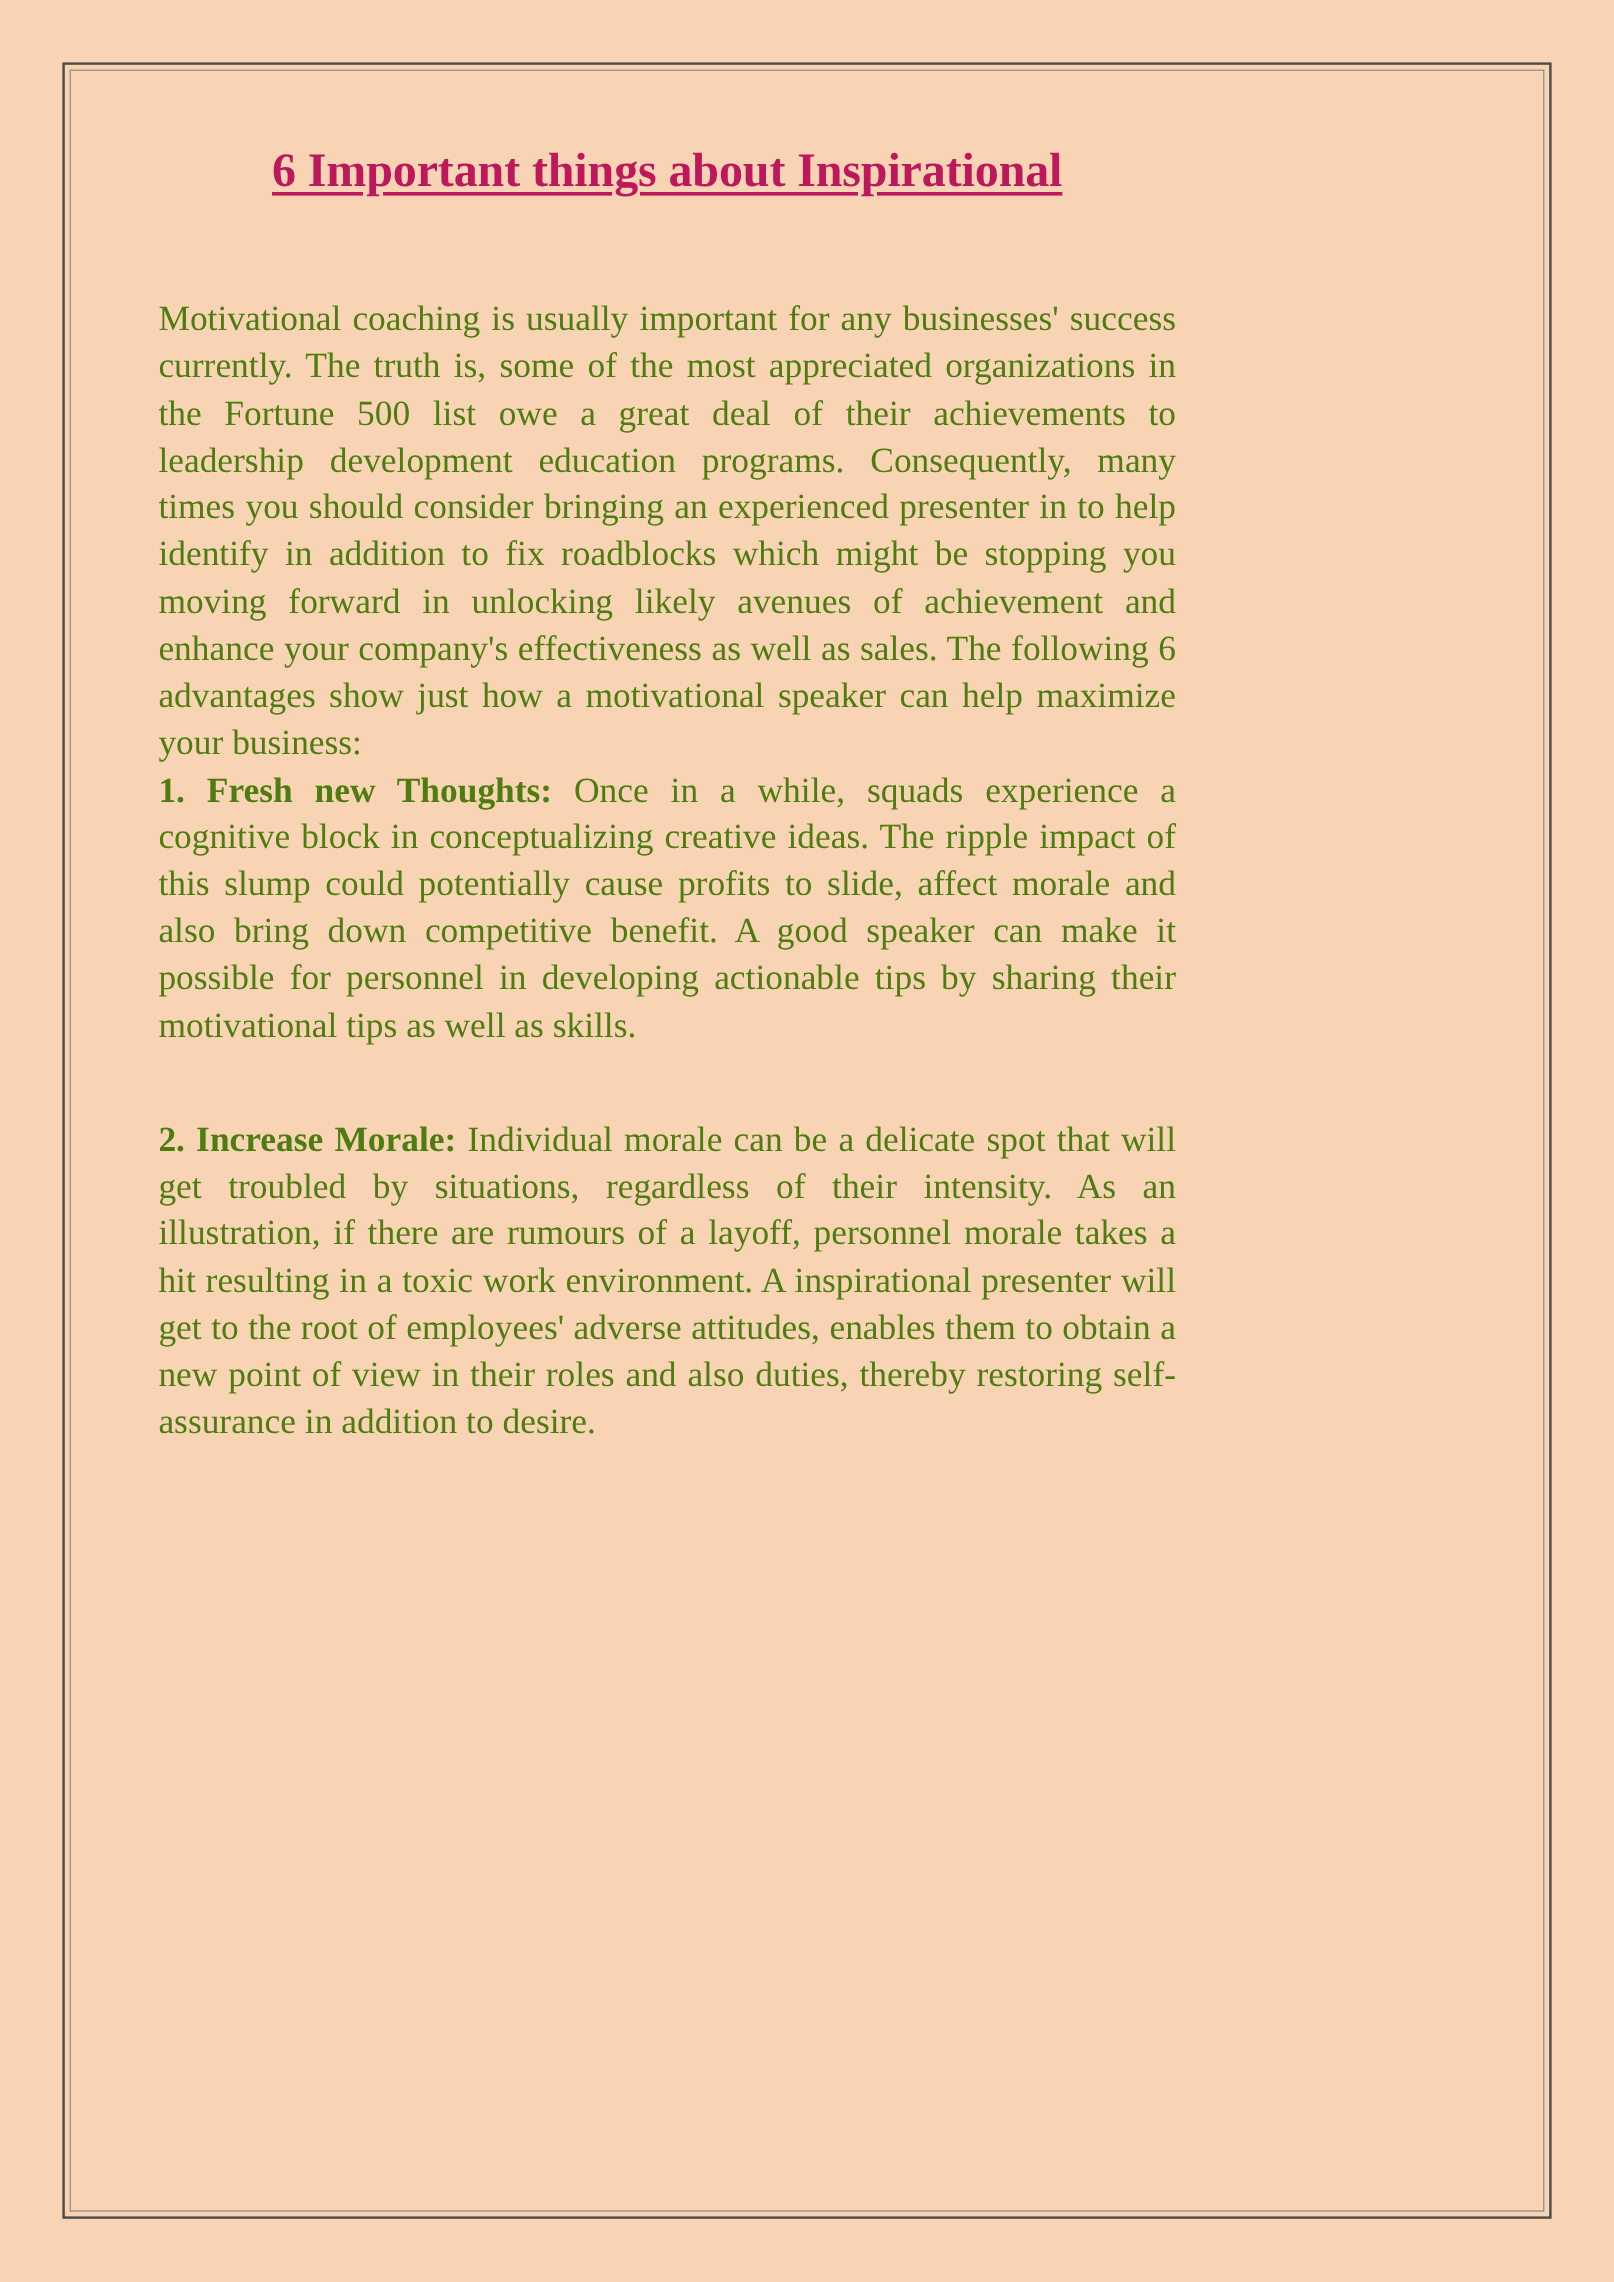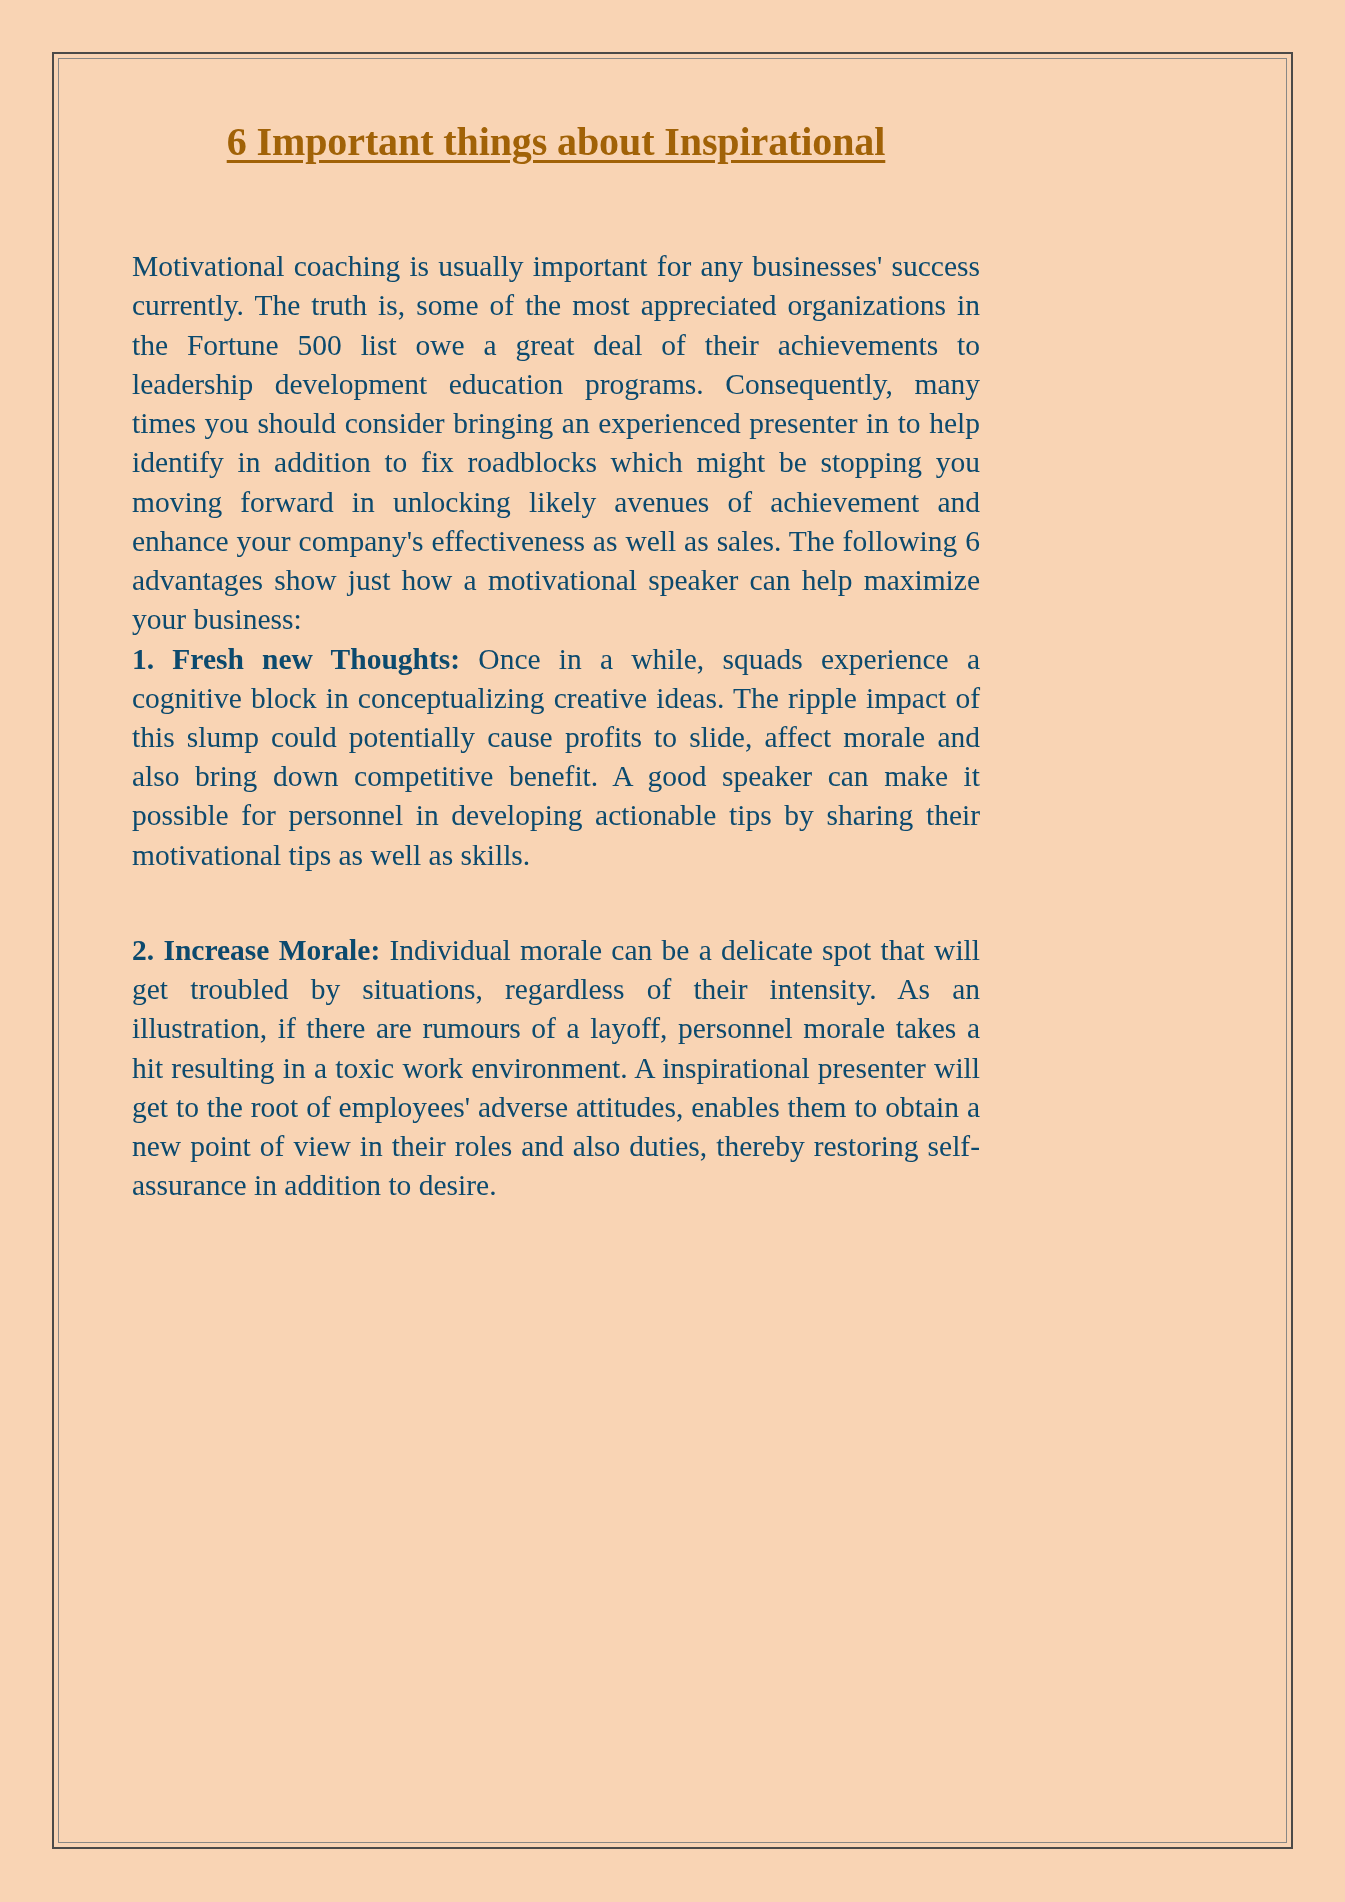--- a/index.html
+++ b/index.html
@@ -59,7 +59,7 @@
     font-weight: bold;
     font-size: 40px;
     line-height: 1.48;
-    color: #a16207;
+    color: #be185d;
     letter-spacing: -0.1px;
   }
   .doc-title .tline {

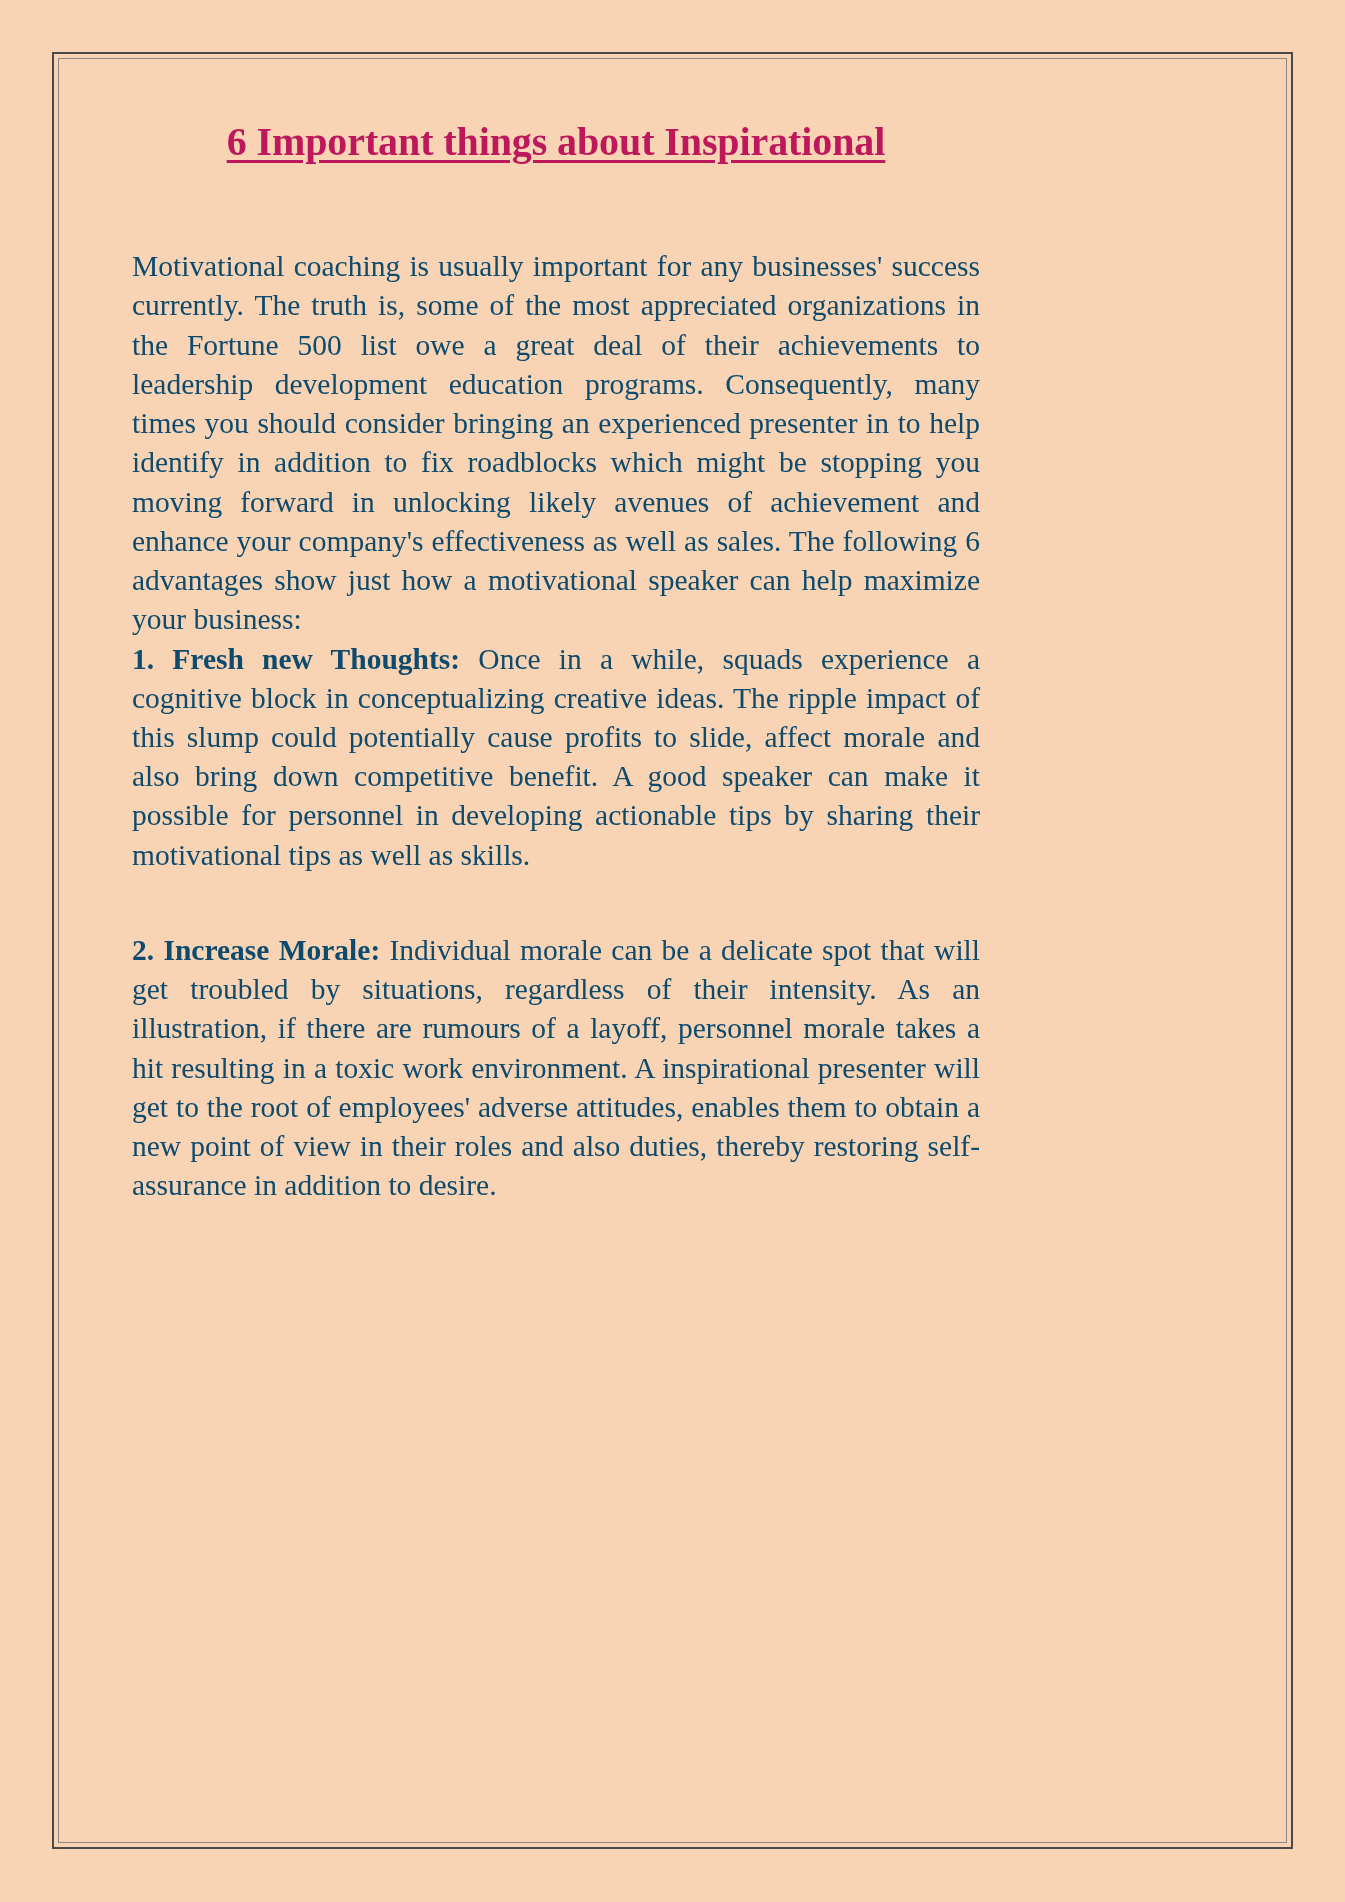--- a/index.html
+++ b/index.html
@@ -79,7 +79,7 @@
     text-justify: inter-word;
     font-size: 29.5px;
     line-height: 1.33;
-    color: #0c4a6e;
+    color: #4d7c0f;
   }
 
   .para-gap-1 { margin-top: 76px; }

